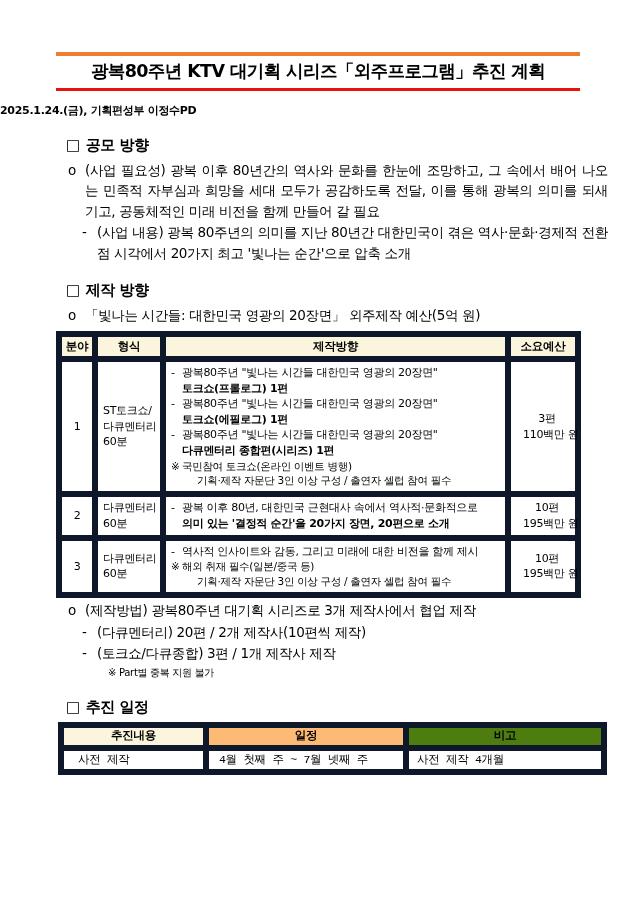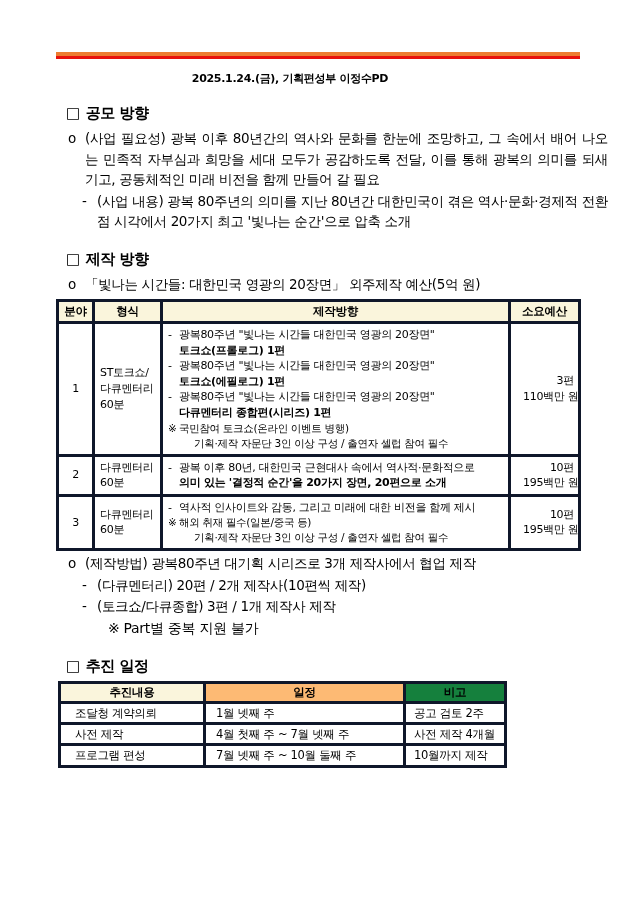--- a/index.html
+++ b/index.html
@@ -220,6 +220,7 @@
 
   <div class="title-block">
     <div class="rule-top" style="background: rgb(237, 125, 49);"></div>
+    <div class="doc-title">광복80주년 KTV 대기획 시리즈「외주프로그램」추진 계획</div>
     <div class="rule-bottom" style="background: rgb(232, 18, 12);"></div>
   </div>
   <div class="byline">2025.1.24.(금), 기획편성부  이정수PD</div>

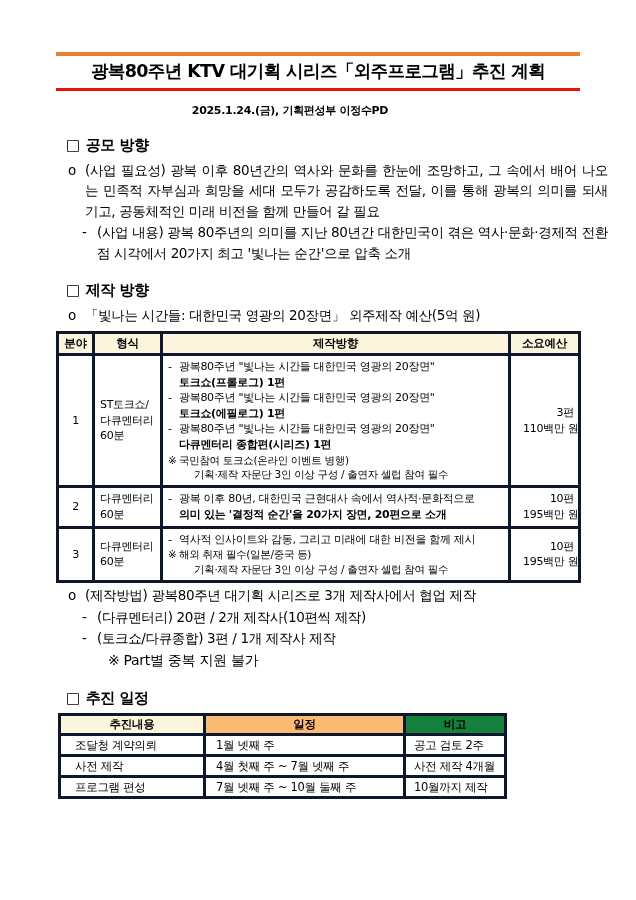--- a/index.html
+++ b/index.html
@@ -48,7 +48,7 @@
     white-space: nowrap;
   }
   .byline {
-    text-align: center;
+    text-align: left;
     font-size: 11px;
     font-weight: bold;
     margin: 12px 56px 0 0;

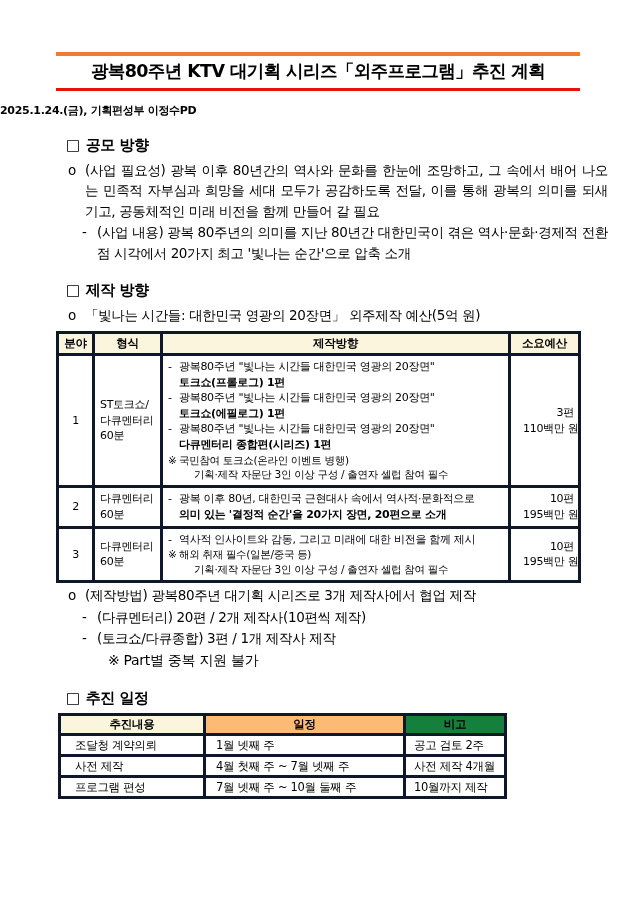--- a/index.html
+++ b/index.html
@@ -120,7 +120,7 @@
     margin-top: 5px;
   }
   table, th, td {
-    border: 3px solid #0f172a;
+    border: 6px solid #0f172a;
   }
   th {
     background: #FAF5DC;

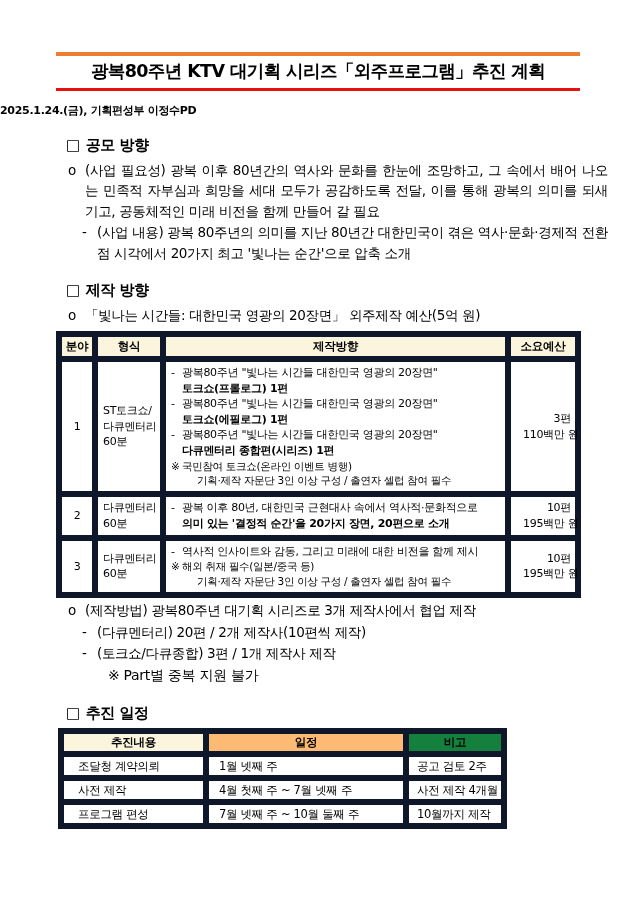--- a/index.html
+++ b/index.html
@@ -146,7 +146,7 @@
   #main-table .c-num   { width: 36px; text-align: center; }
   #main-table .c-form  { width: 68px; text-align: left; padding-left: 5px; }
   #main-table .c-dir   { text-align: left; }
-  #main-table .c-bud   { width: 70px; text-align: right; padding-left: 12px; }
+  #main-table .c-bud   { width: 70px; text-align: center; padding-left: 12px; }
   #main-table td.c-dir { padding: 3px 5px 3px 5px; }
   .dir-line {
     display: block;

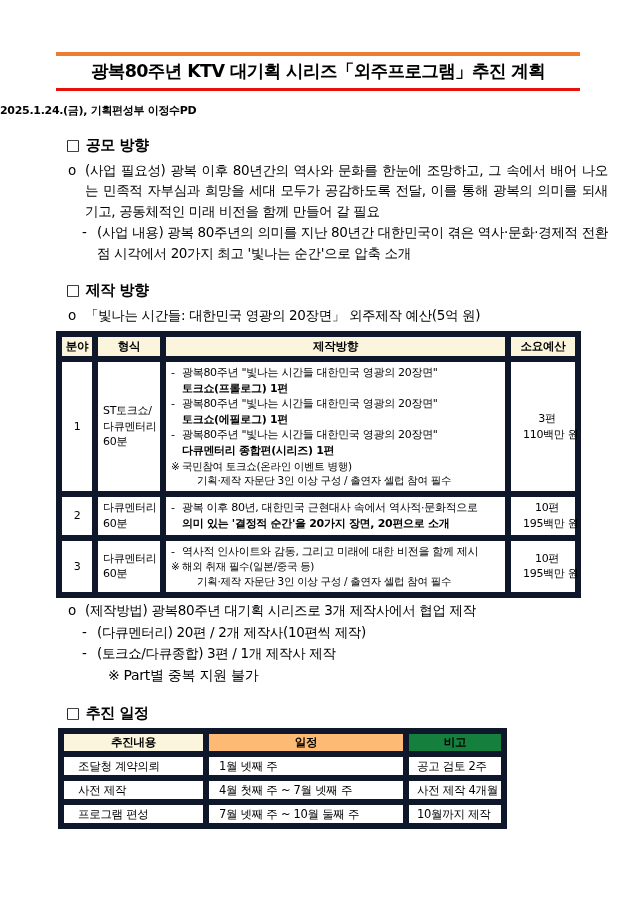--- a/index.html
+++ b/index.html
@@ -103,7 +103,7 @@
     top: 0;
   }
   .b3 {
-    font-size: 14px;
+    font-size: 10px;
     line-height: 1.5;
     letter-spacing: -0.3px;
     margin: 1px 0 0 56px;

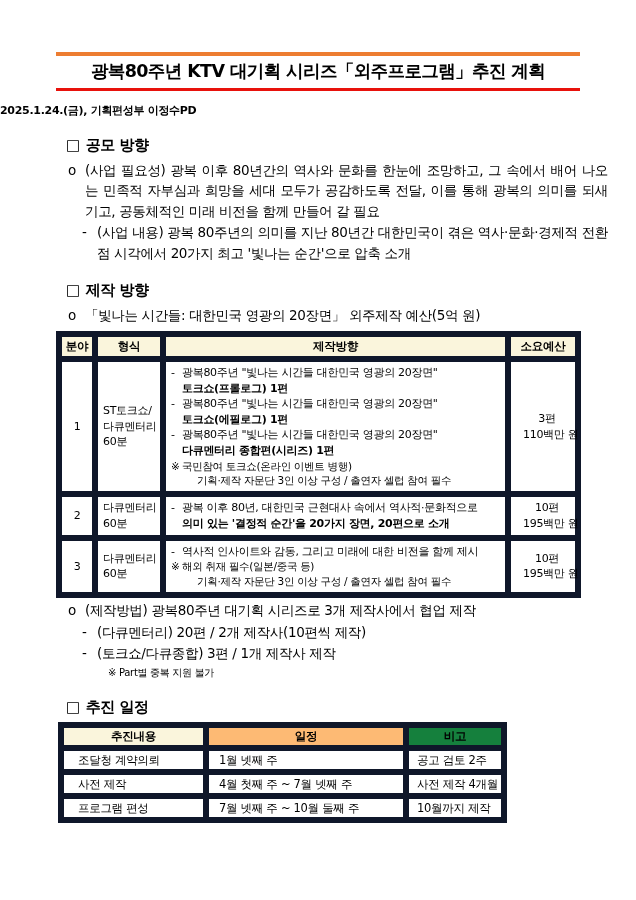--- a/index.html
+++ b/index.html
@@ -196,9 +196,10 @@
 
   
   #sched-table {
-    width: 449px;
+    width: 549px;
     margin-left: 6px;
     font-size: 11.5px;
+    font-family: Liberation Mono, monospace;
   }
   #sched-table th { padding: 1px 2px; }
   #sched-table td {

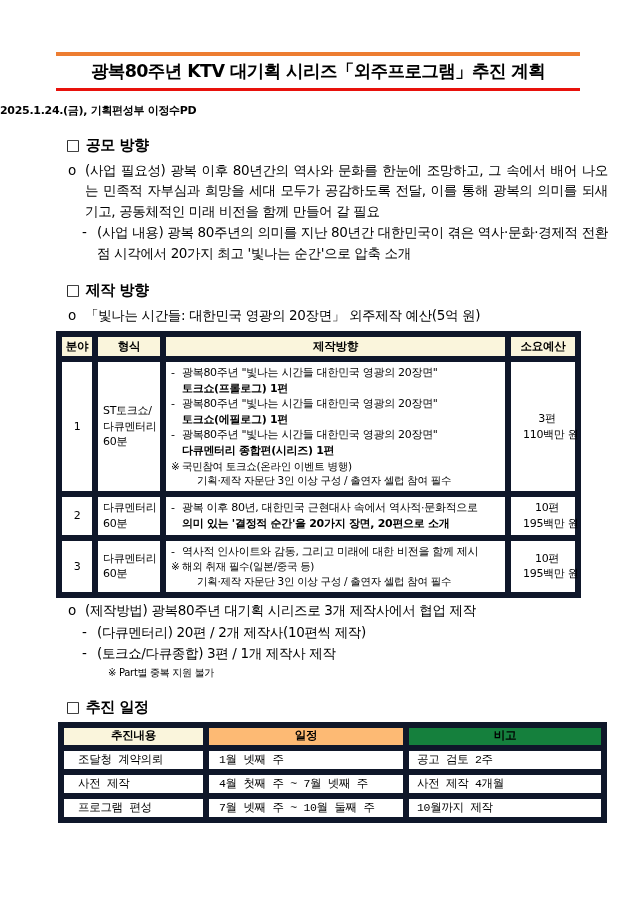--- a/index.html
+++ b/index.html
@@ -349,7 +349,7 @@
         <tr>
           <th style="background: rgb(250, 245, 220);">추진내용</th>
           <th style="background: #fdba74;">일정</th>
-          <th style="background: #15803d;">비고</th>
+          <th style="background: #4d7c0f;">비고</th>
         </tr>
       </thead>
       <tbody>

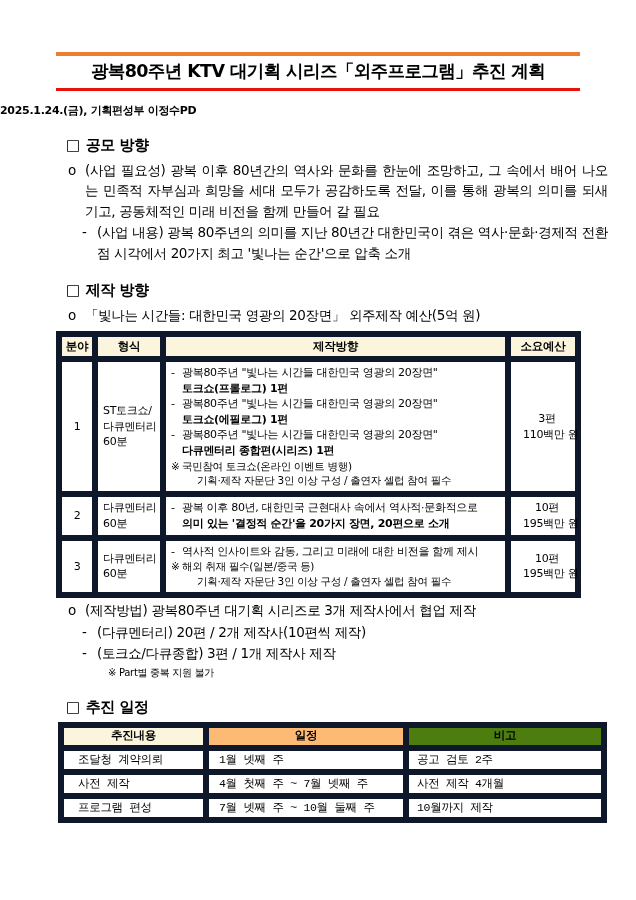--- a/index.html
+++ b/index.html
@@ -354,11 +354,6 @@
       </thead>
       <tbody>
         <tr>
-          <td class="s-c1">조달청 계약의뢰</td>
-          <td class="s-c2">1월 넷째 주</td>
-          <td class="s-c3">공고 검토 2주</td>
-        </tr>
-        <tr>
           <td class="s-c1">사전 제작</td>
           <td class="s-c2">4월 첫째 주 ~ 7월 넷째 주</td>
           <td class="s-c3">사전 제작 4개월</td>

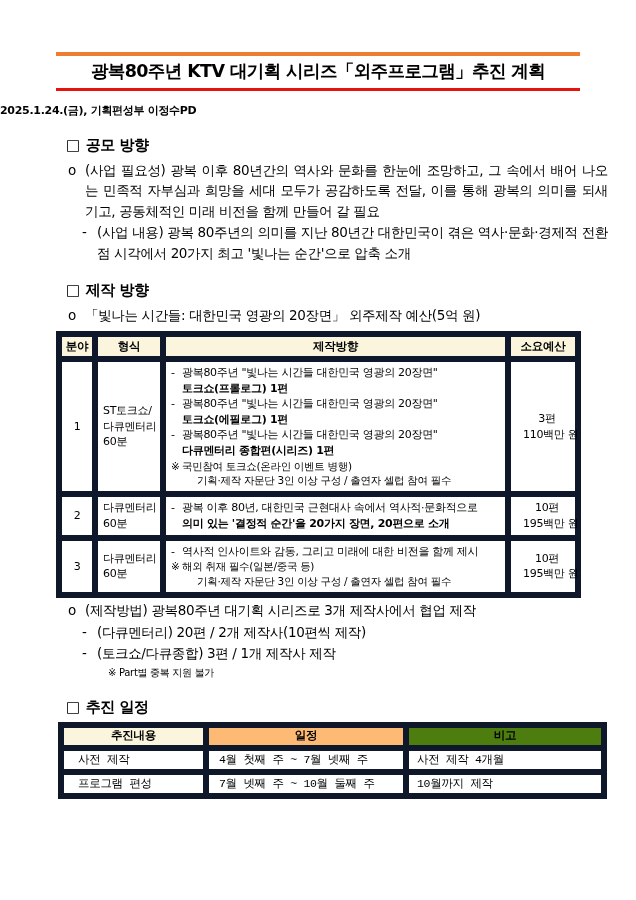--- a/index.html
+++ b/index.html
@@ -358,11 +358,6 @@
           <td class="s-c2">4월 첫째 주 ~ 7월 넷째 주</td>
           <td class="s-c3">사전 제작 4개월</td>
         </tr>
-        <tr>
-          <td class="s-c1">프로그램 편성</td>
-          <td class="s-c2">7월 넷째 주 ~ 10월 둘째 주</td>
-          <td class="s-c3">10월까지 제작</td>
-        </tr>
       </tbody>
     </table>
 

